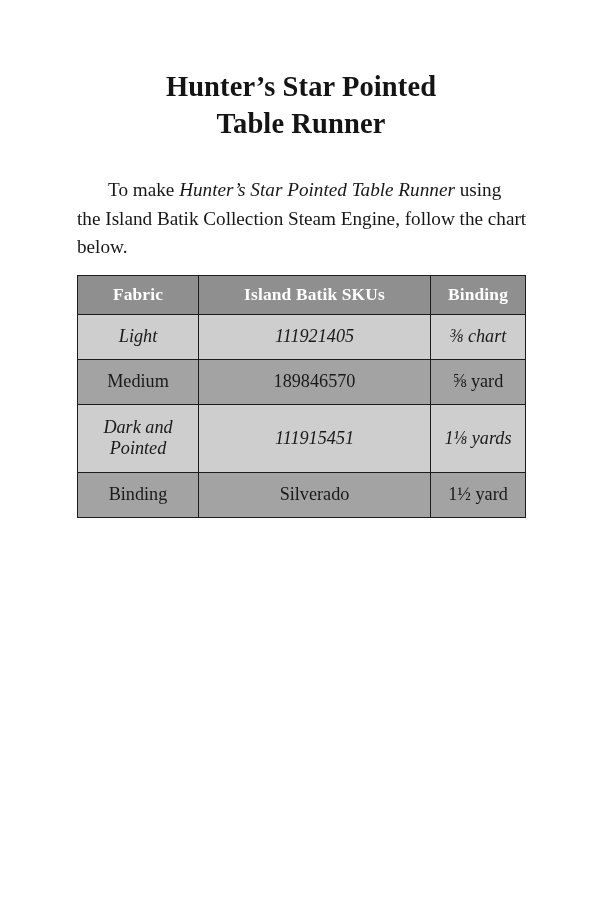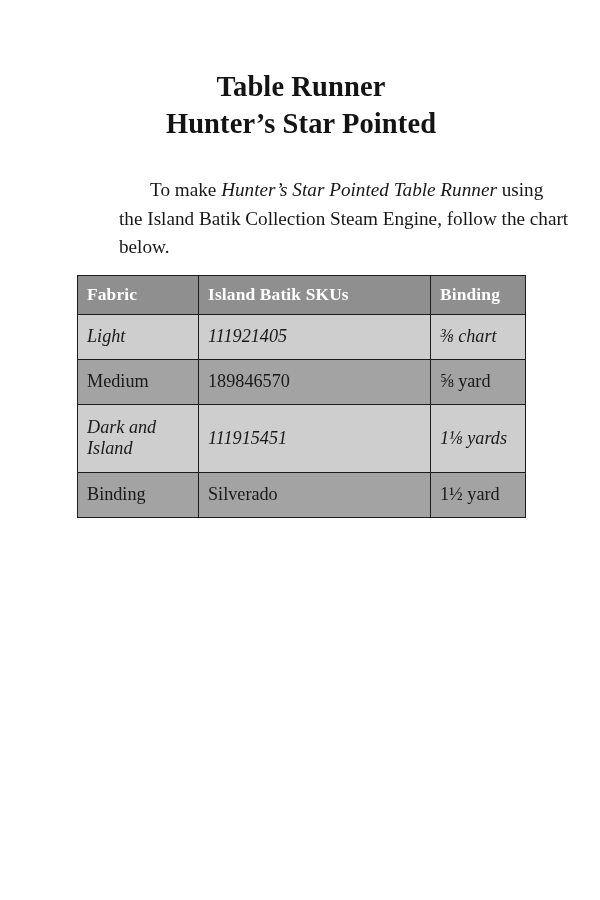--- a/index.html
+++ b/index.html
@@ -121,8 +121,8 @@
 
   <div class="title-block">
     <h1 class="doc-title">
+      <span class="title-line">Hunter’s Star Pointed</span>
       <span class="title-line">Table Runner</span>
-      <span class="title-line">Hunter’s Star Pointed</span>
     </h1>
   </div>
 

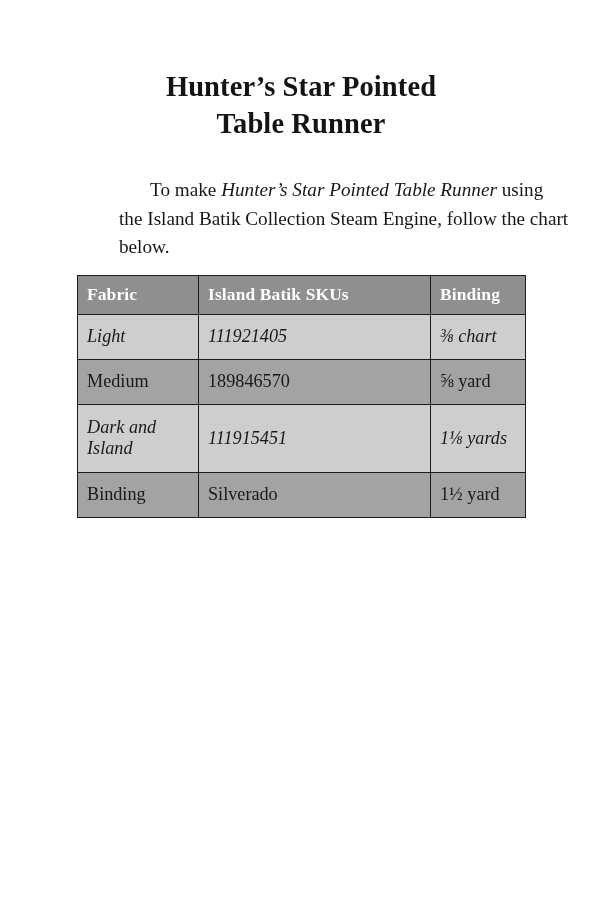--- a/index.html
+++ b/index.html
@@ -53,7 +53,6 @@
     line-height: 28.5px;
     text-align: left;
     color: #171717;
-    margin-left: 42px;
   }
   .intro .lead-indent {
     display: inline-block;

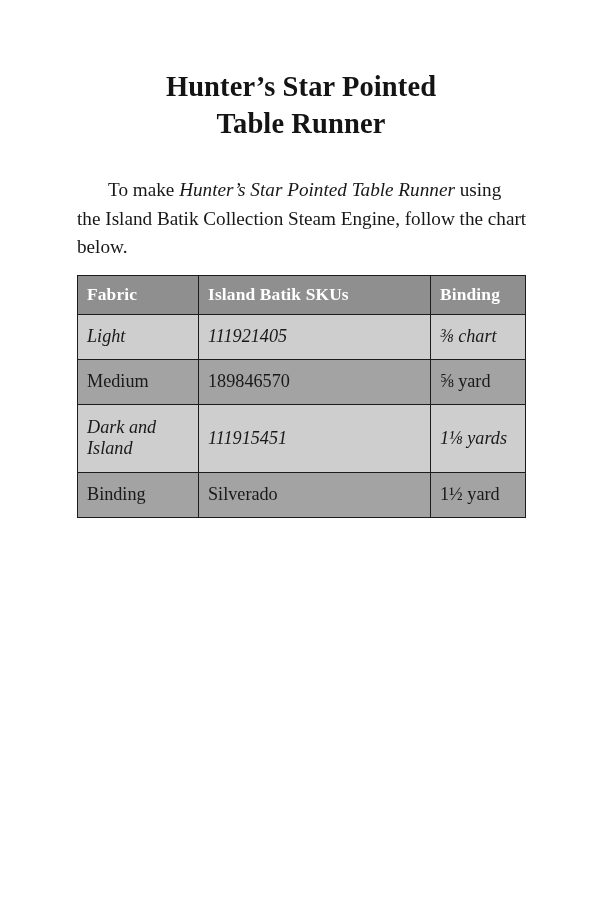--- a/index.html
+++ b/index.html
@@ -85,7 +85,7 @@
     border: 1.6px solid #1c1c1c;
     padding: 7px 9px 8px 9px;
     vertical-align: middle;
-    text-align: left;
+    text-align: center;
   }
 
   table.fabric-table thead th {

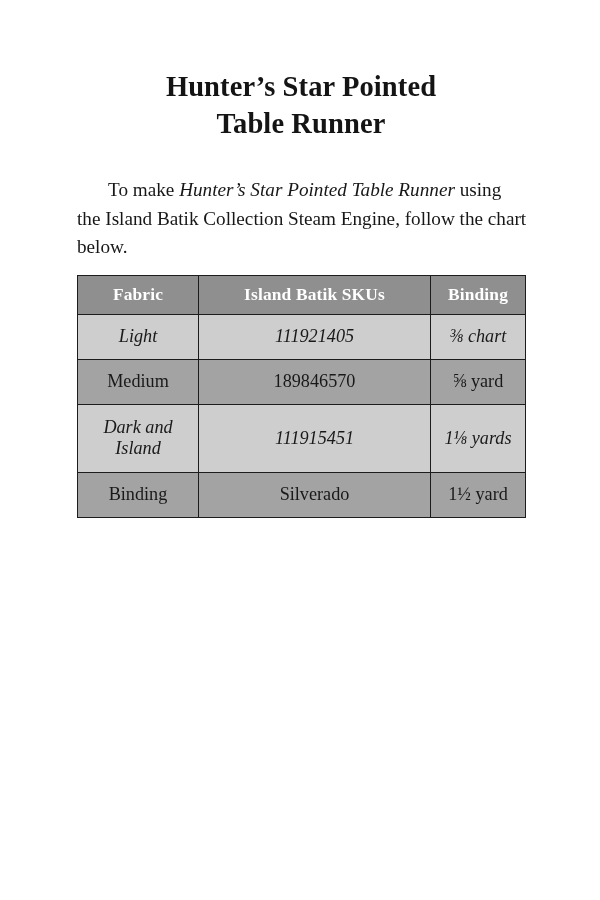--- a/index.html
+++ b/index.html
@@ -155,7 +155,7 @@
           <td>⅝ yard</td>
         </tr>
         <tr class="row-shaded row-tall">
-          <td>Dark and Island</td>
+          <td>Dark and Pointed</td>
           <td>111915451</td>
           <td>1⅛ yards</td>
         </tr>

